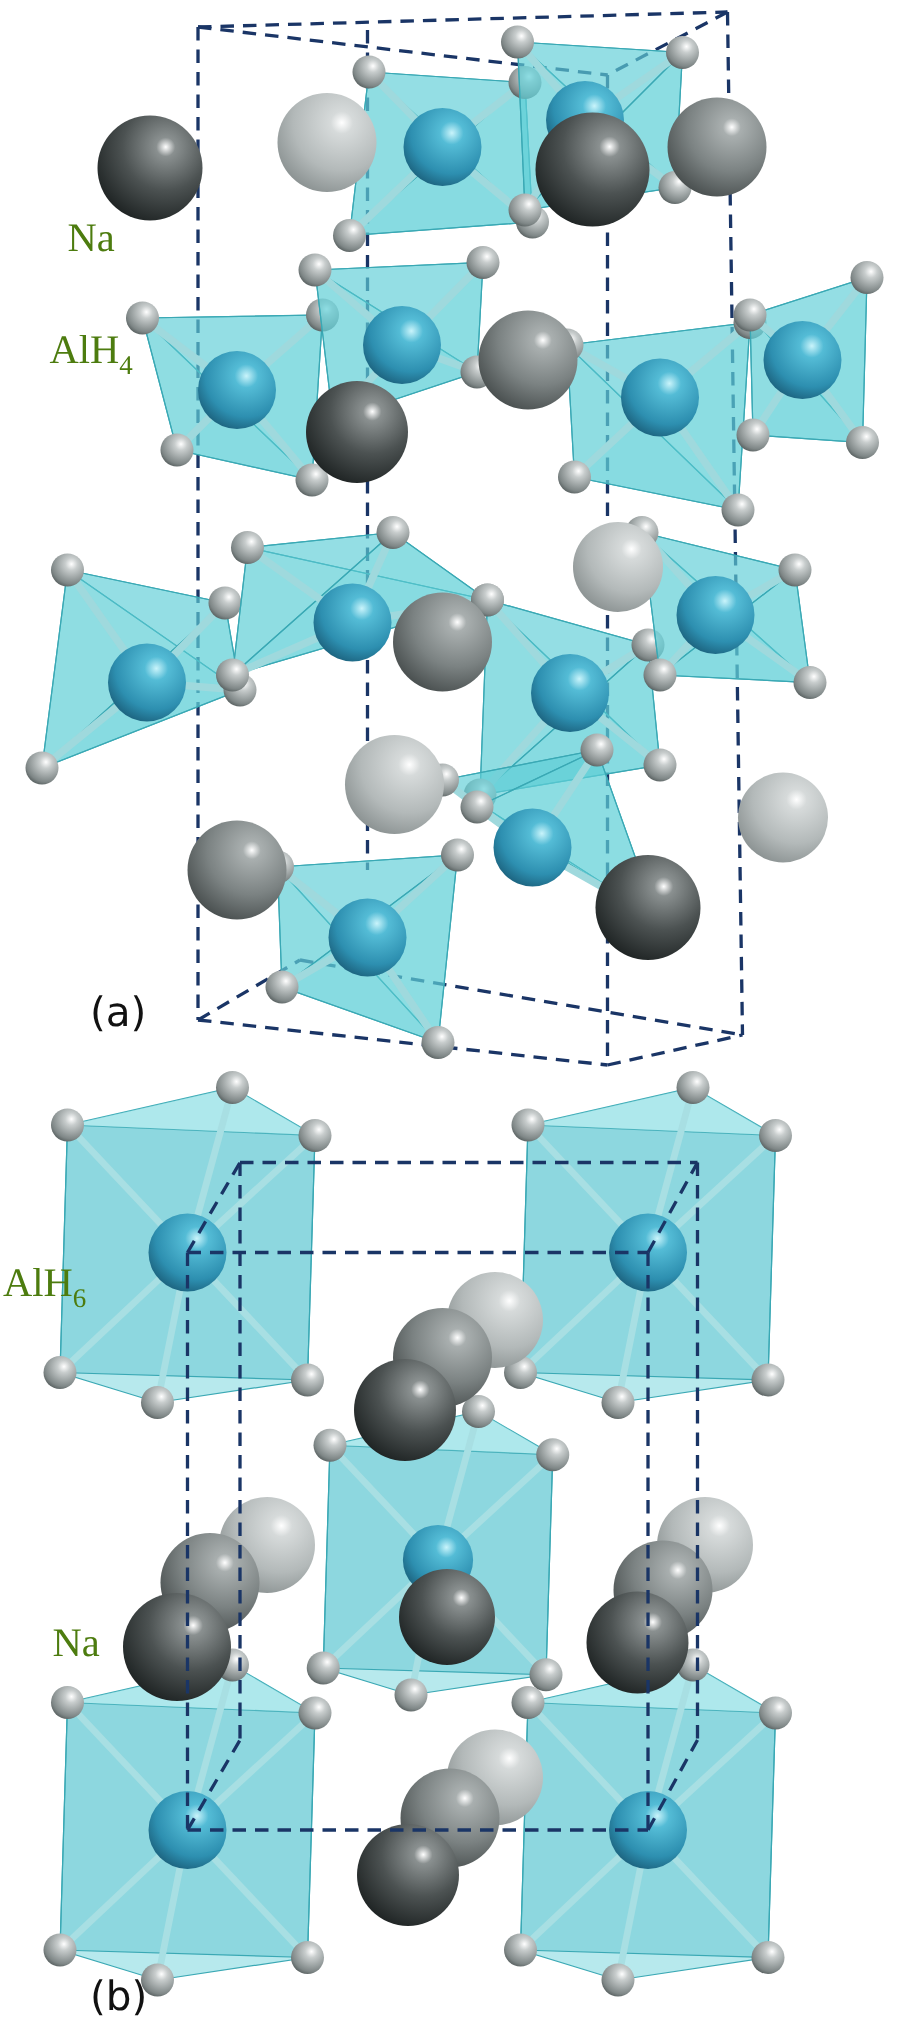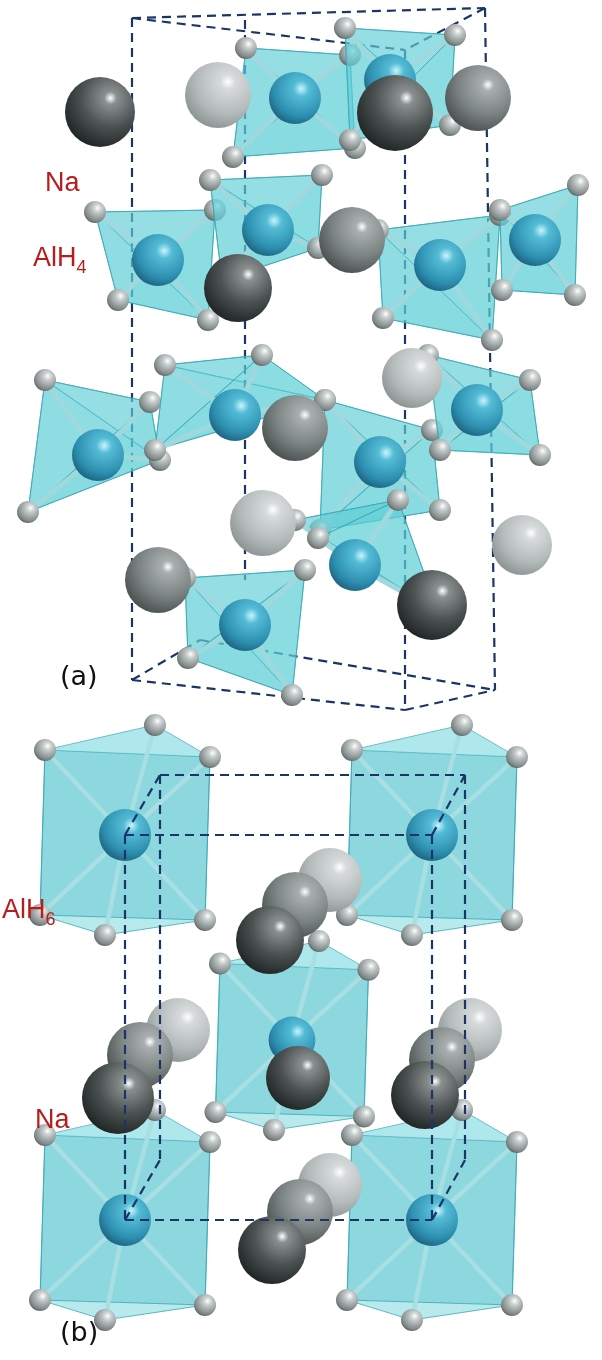--- a/index.html
+++ b/index.html
@@ -6,8 +6,8 @@
   body { width:602px; height:1360px; position:relative; overflow:hidden;
          font-family:"DejaVu Sans", sans-serif; }
   #figure { position:absolute; left:0; top:0; width:602px; height:1360px; }
-  .label { position:absolute; font-family:Liberation Sans, sans-serif; font-size:27px; color:#b91c1c;
-           line-height:1; white-space:nowrap;margin-top:24px; }
+  .label { position:absolute; font-family:Liberation Serif, serif; font-size:27px; color:#4d7c0f;
+           line-height:1; white-space:nowrap; }
   .label sub { font-size:18px; vertical-align:-7px; }
   .panel-tag { position:absolute; font-family:"DejaVu Sans", sans-serif; font-size:27px; color:#111; line-height:1; }
 </style>

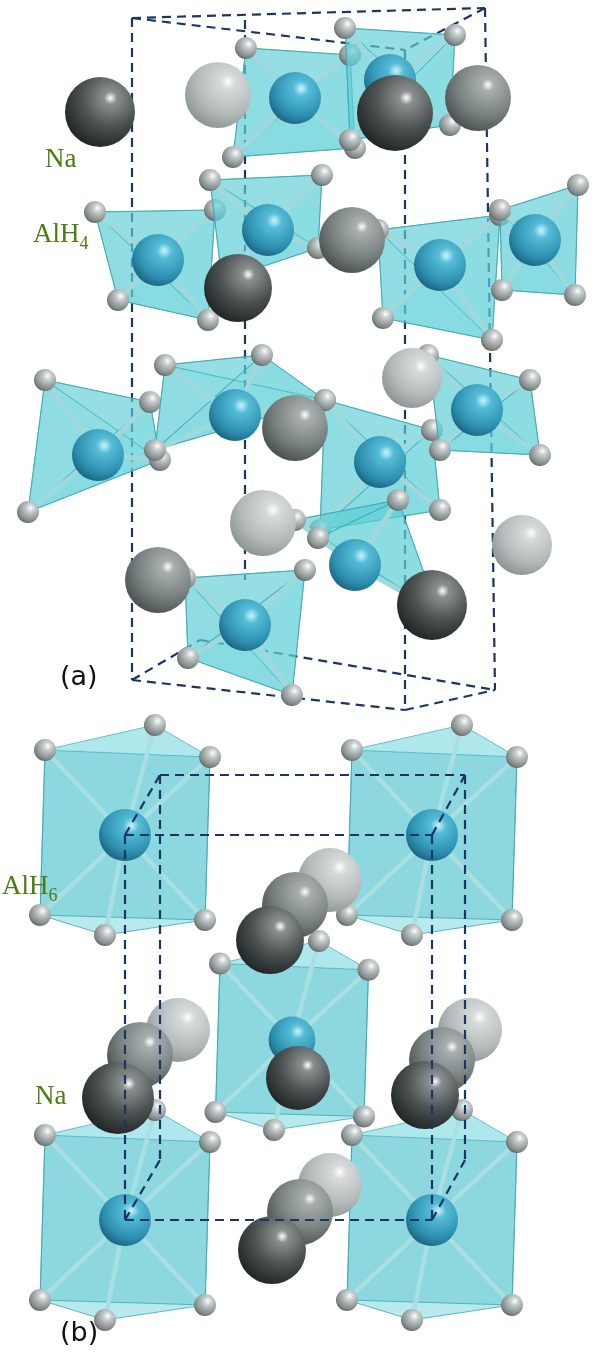--- a/index.html
+++ b/index.html
@@ -386,7 +386,7 @@
 </div>
 <div class="panel-tag" style="left:60px; top:662px;">(a)</div>
 
-<div class="label" style="left:2px; top:872px;">
+<div class="label" style="left:2px; top:842px;">
   <span>AlH</span><sub>6</sub>
 </div>
 <div class="label" style="left:35px; top:1082px;">

